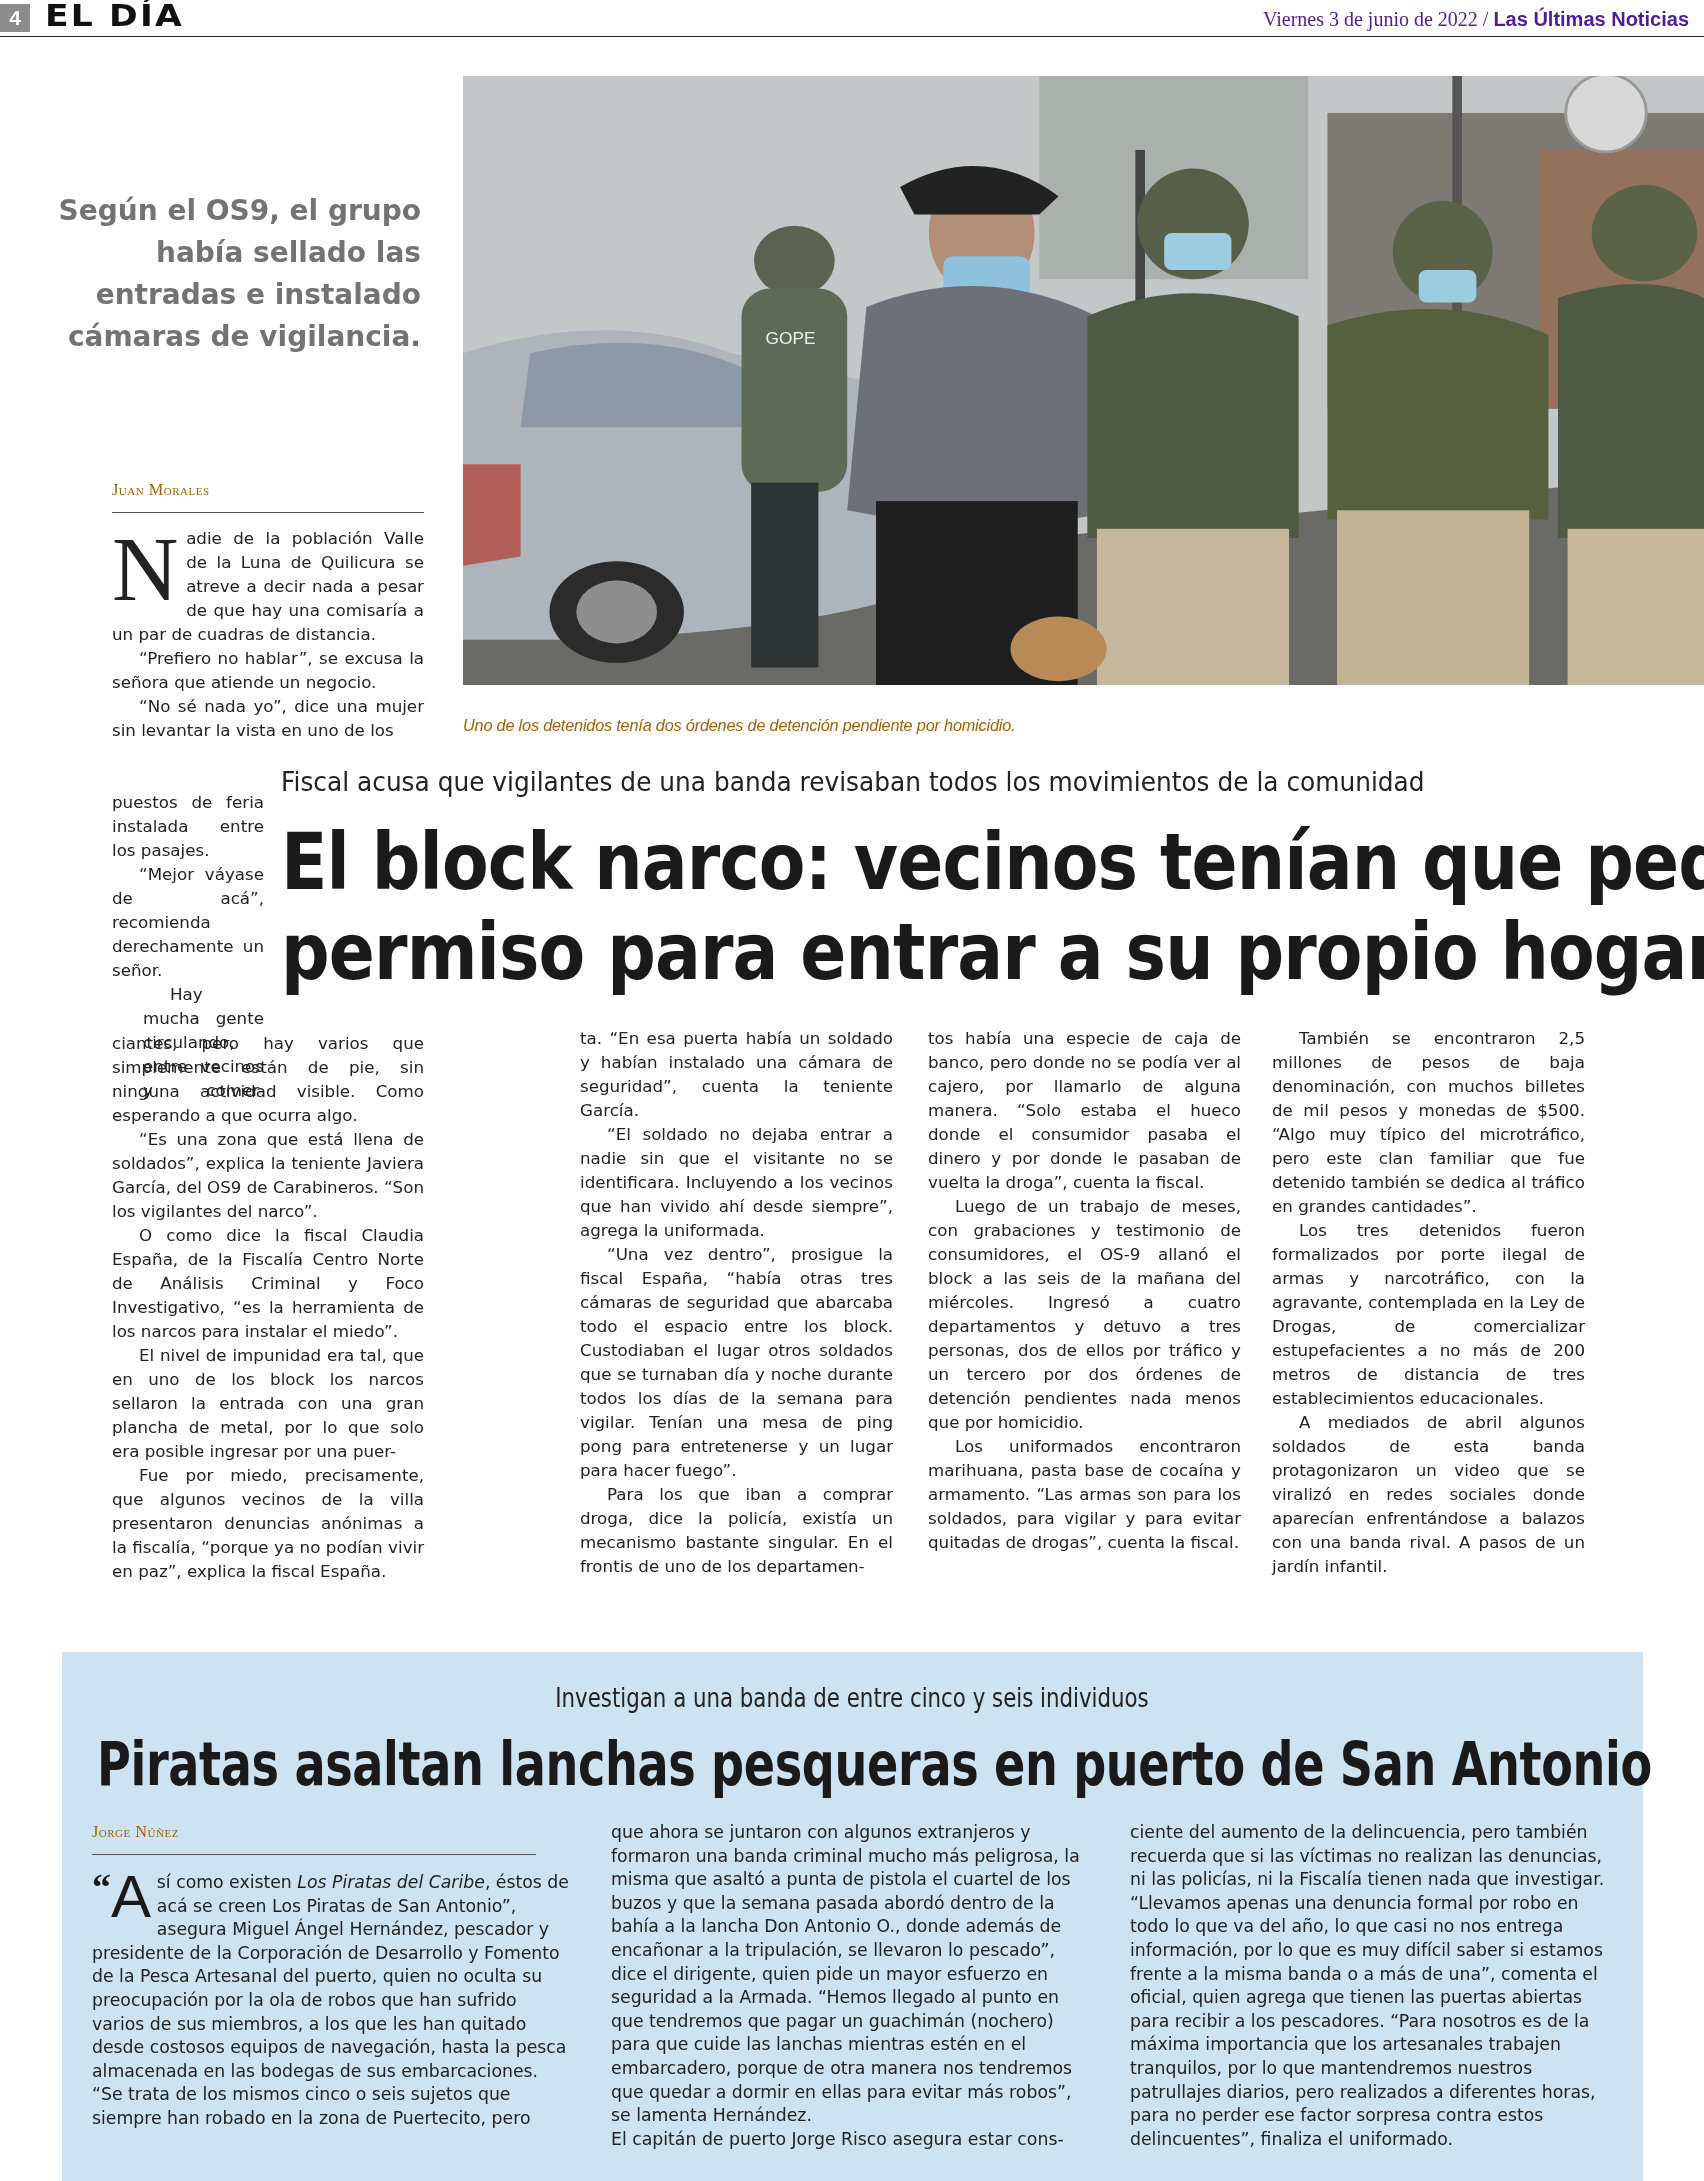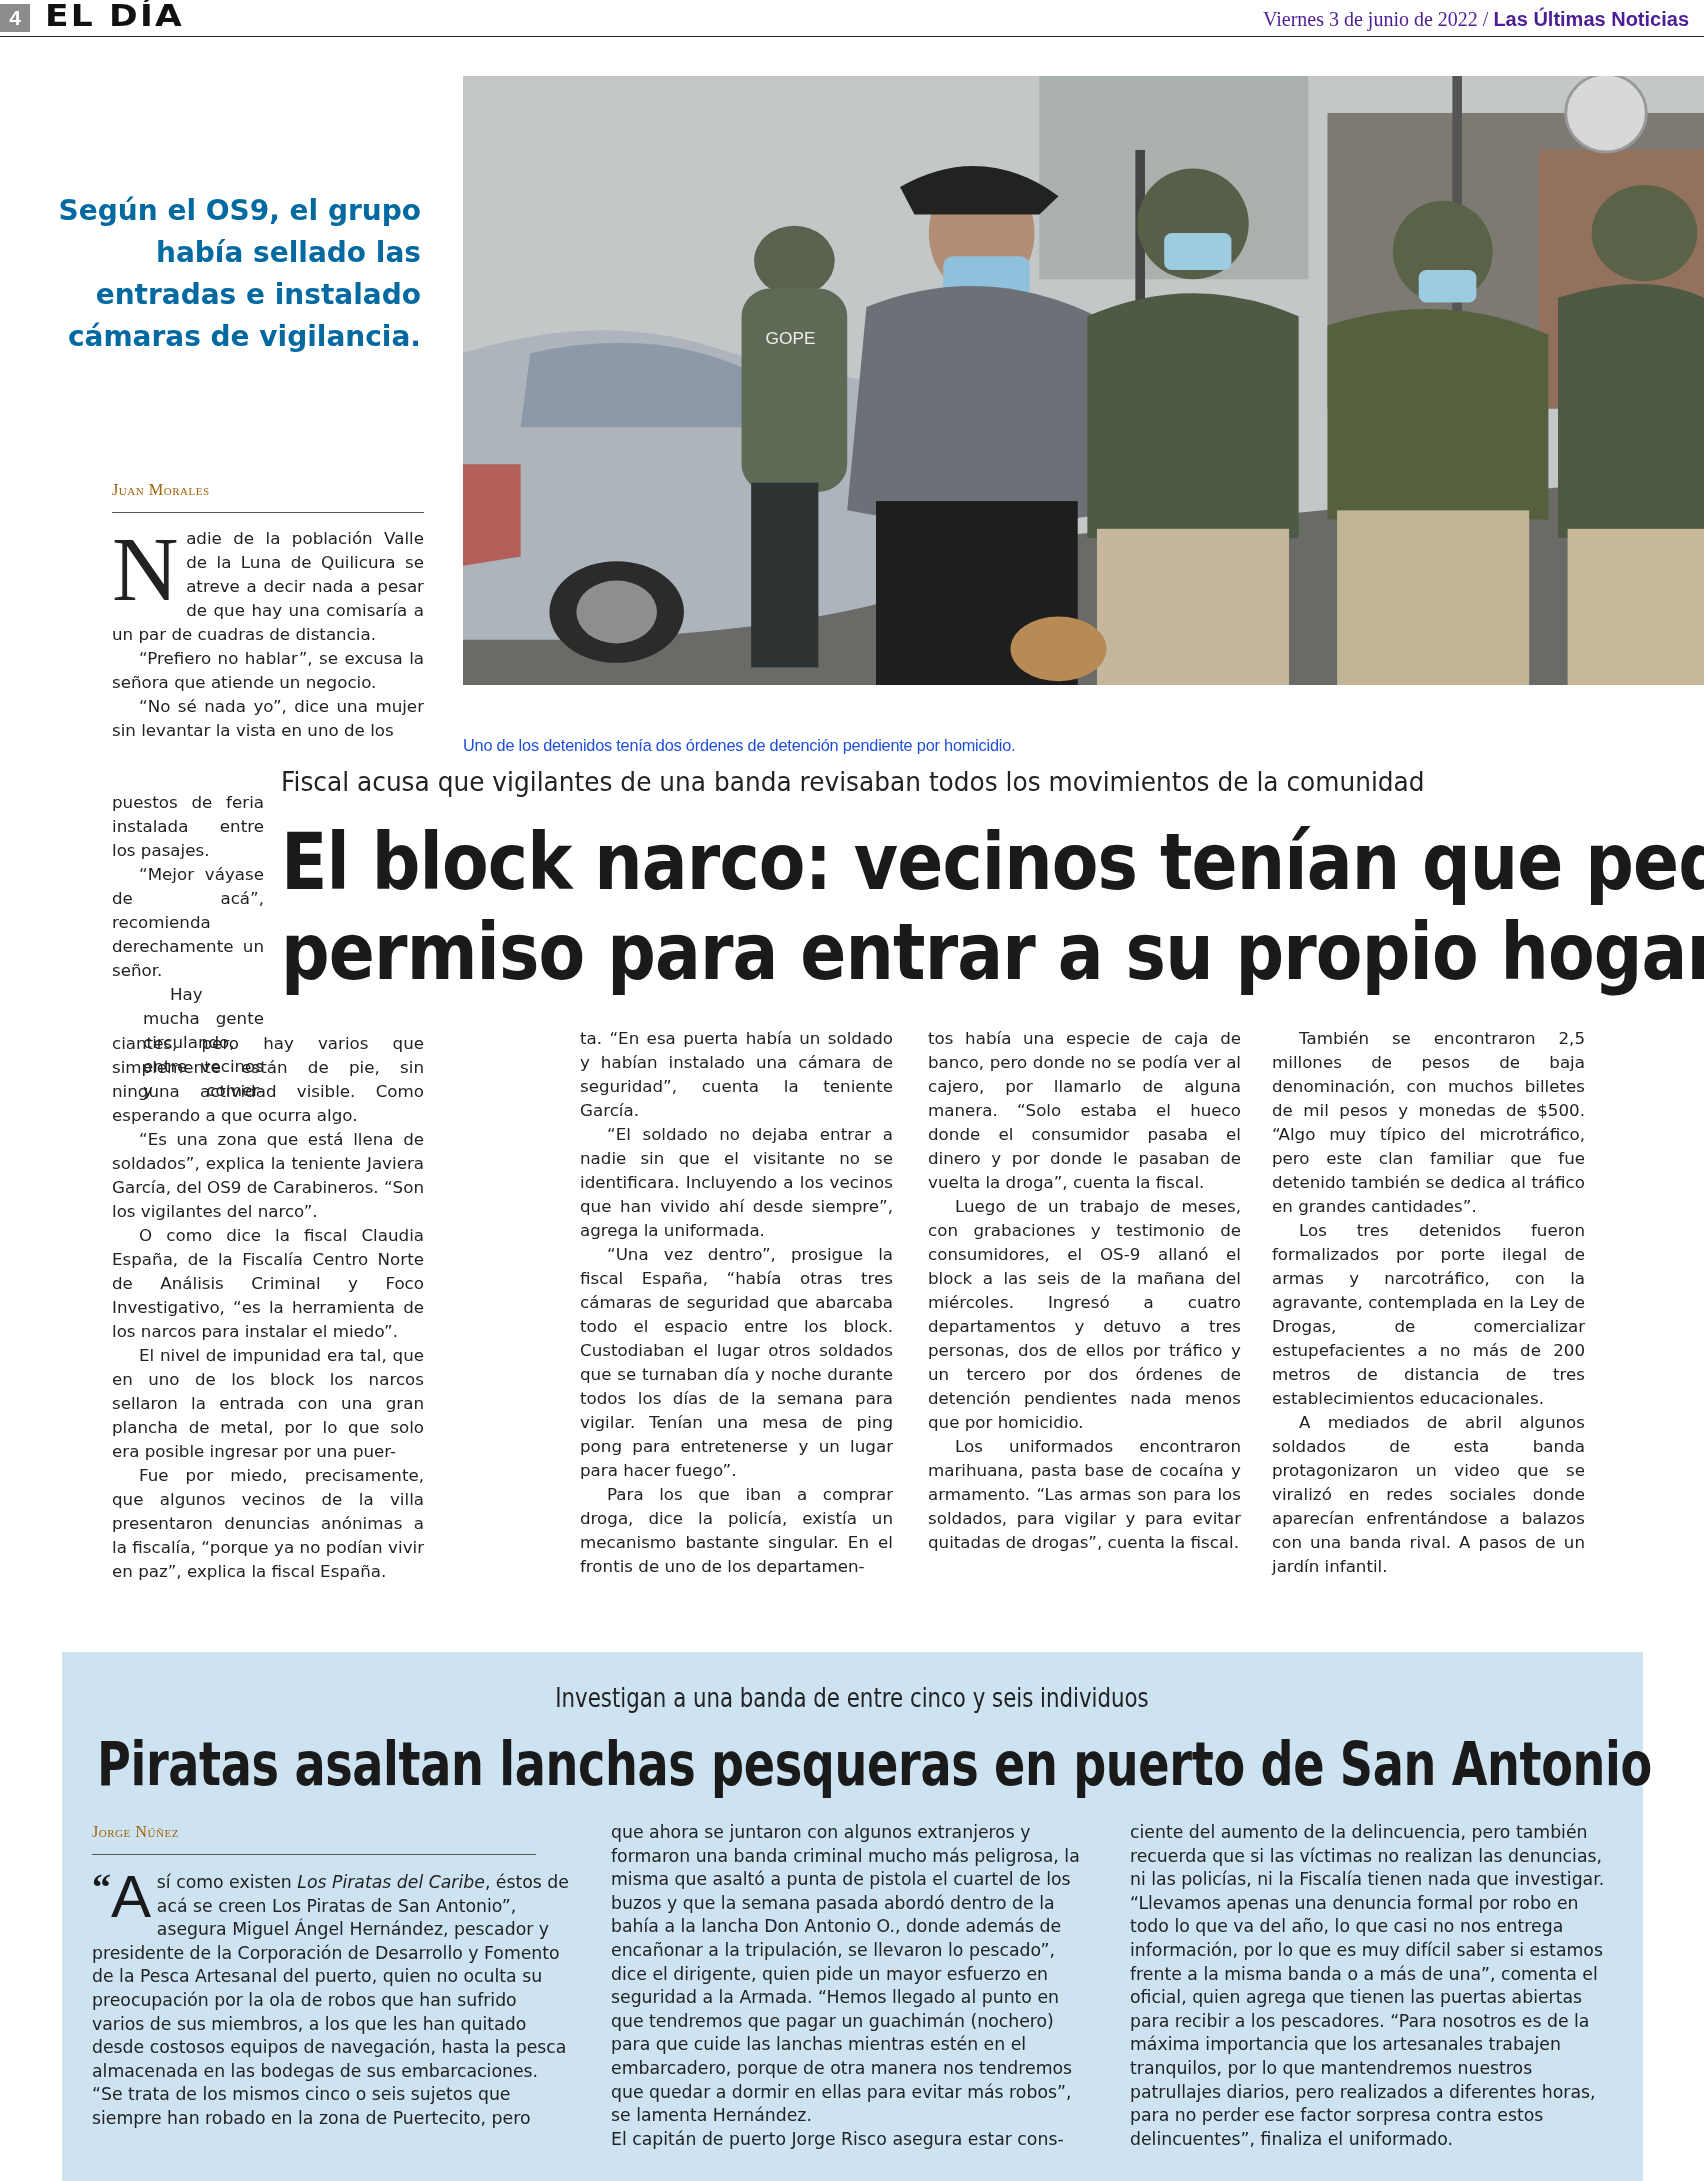--- a/index.html
+++ b/index.html
@@ -15,7 +15,7 @@
   .header-right .pub { font-family: "Liberation Sans", sans-serif; font-weight: bold; font-size: 20px; }
 
   
-  .pull-quote { position: absolute; left: 58px; top: 190px; width: 363px; text-align: right; font-family: "DejaVu Sans", sans-serif; font-weight: bold; font-size: 28px; line-height: 42px; color: #0369a1; }
+  .pull-quote { position: absolute; left: 58px; top: 190px; width: 363px; text-align: right; font-family: "DejaVu Sans", sans-serif; font-weight: bold; font-size: 28px; line-height: 42px; color: #737373; }
 
   
   .photo { position: absolute; left: 463px; top: 76px; width: 1241px; height: 609px; overflow: hidden; background: linear-gradient(180deg,#c9ccce 0%,#bfc3c5 30%,#8e908e 60%,#5e5f5c 100%); }

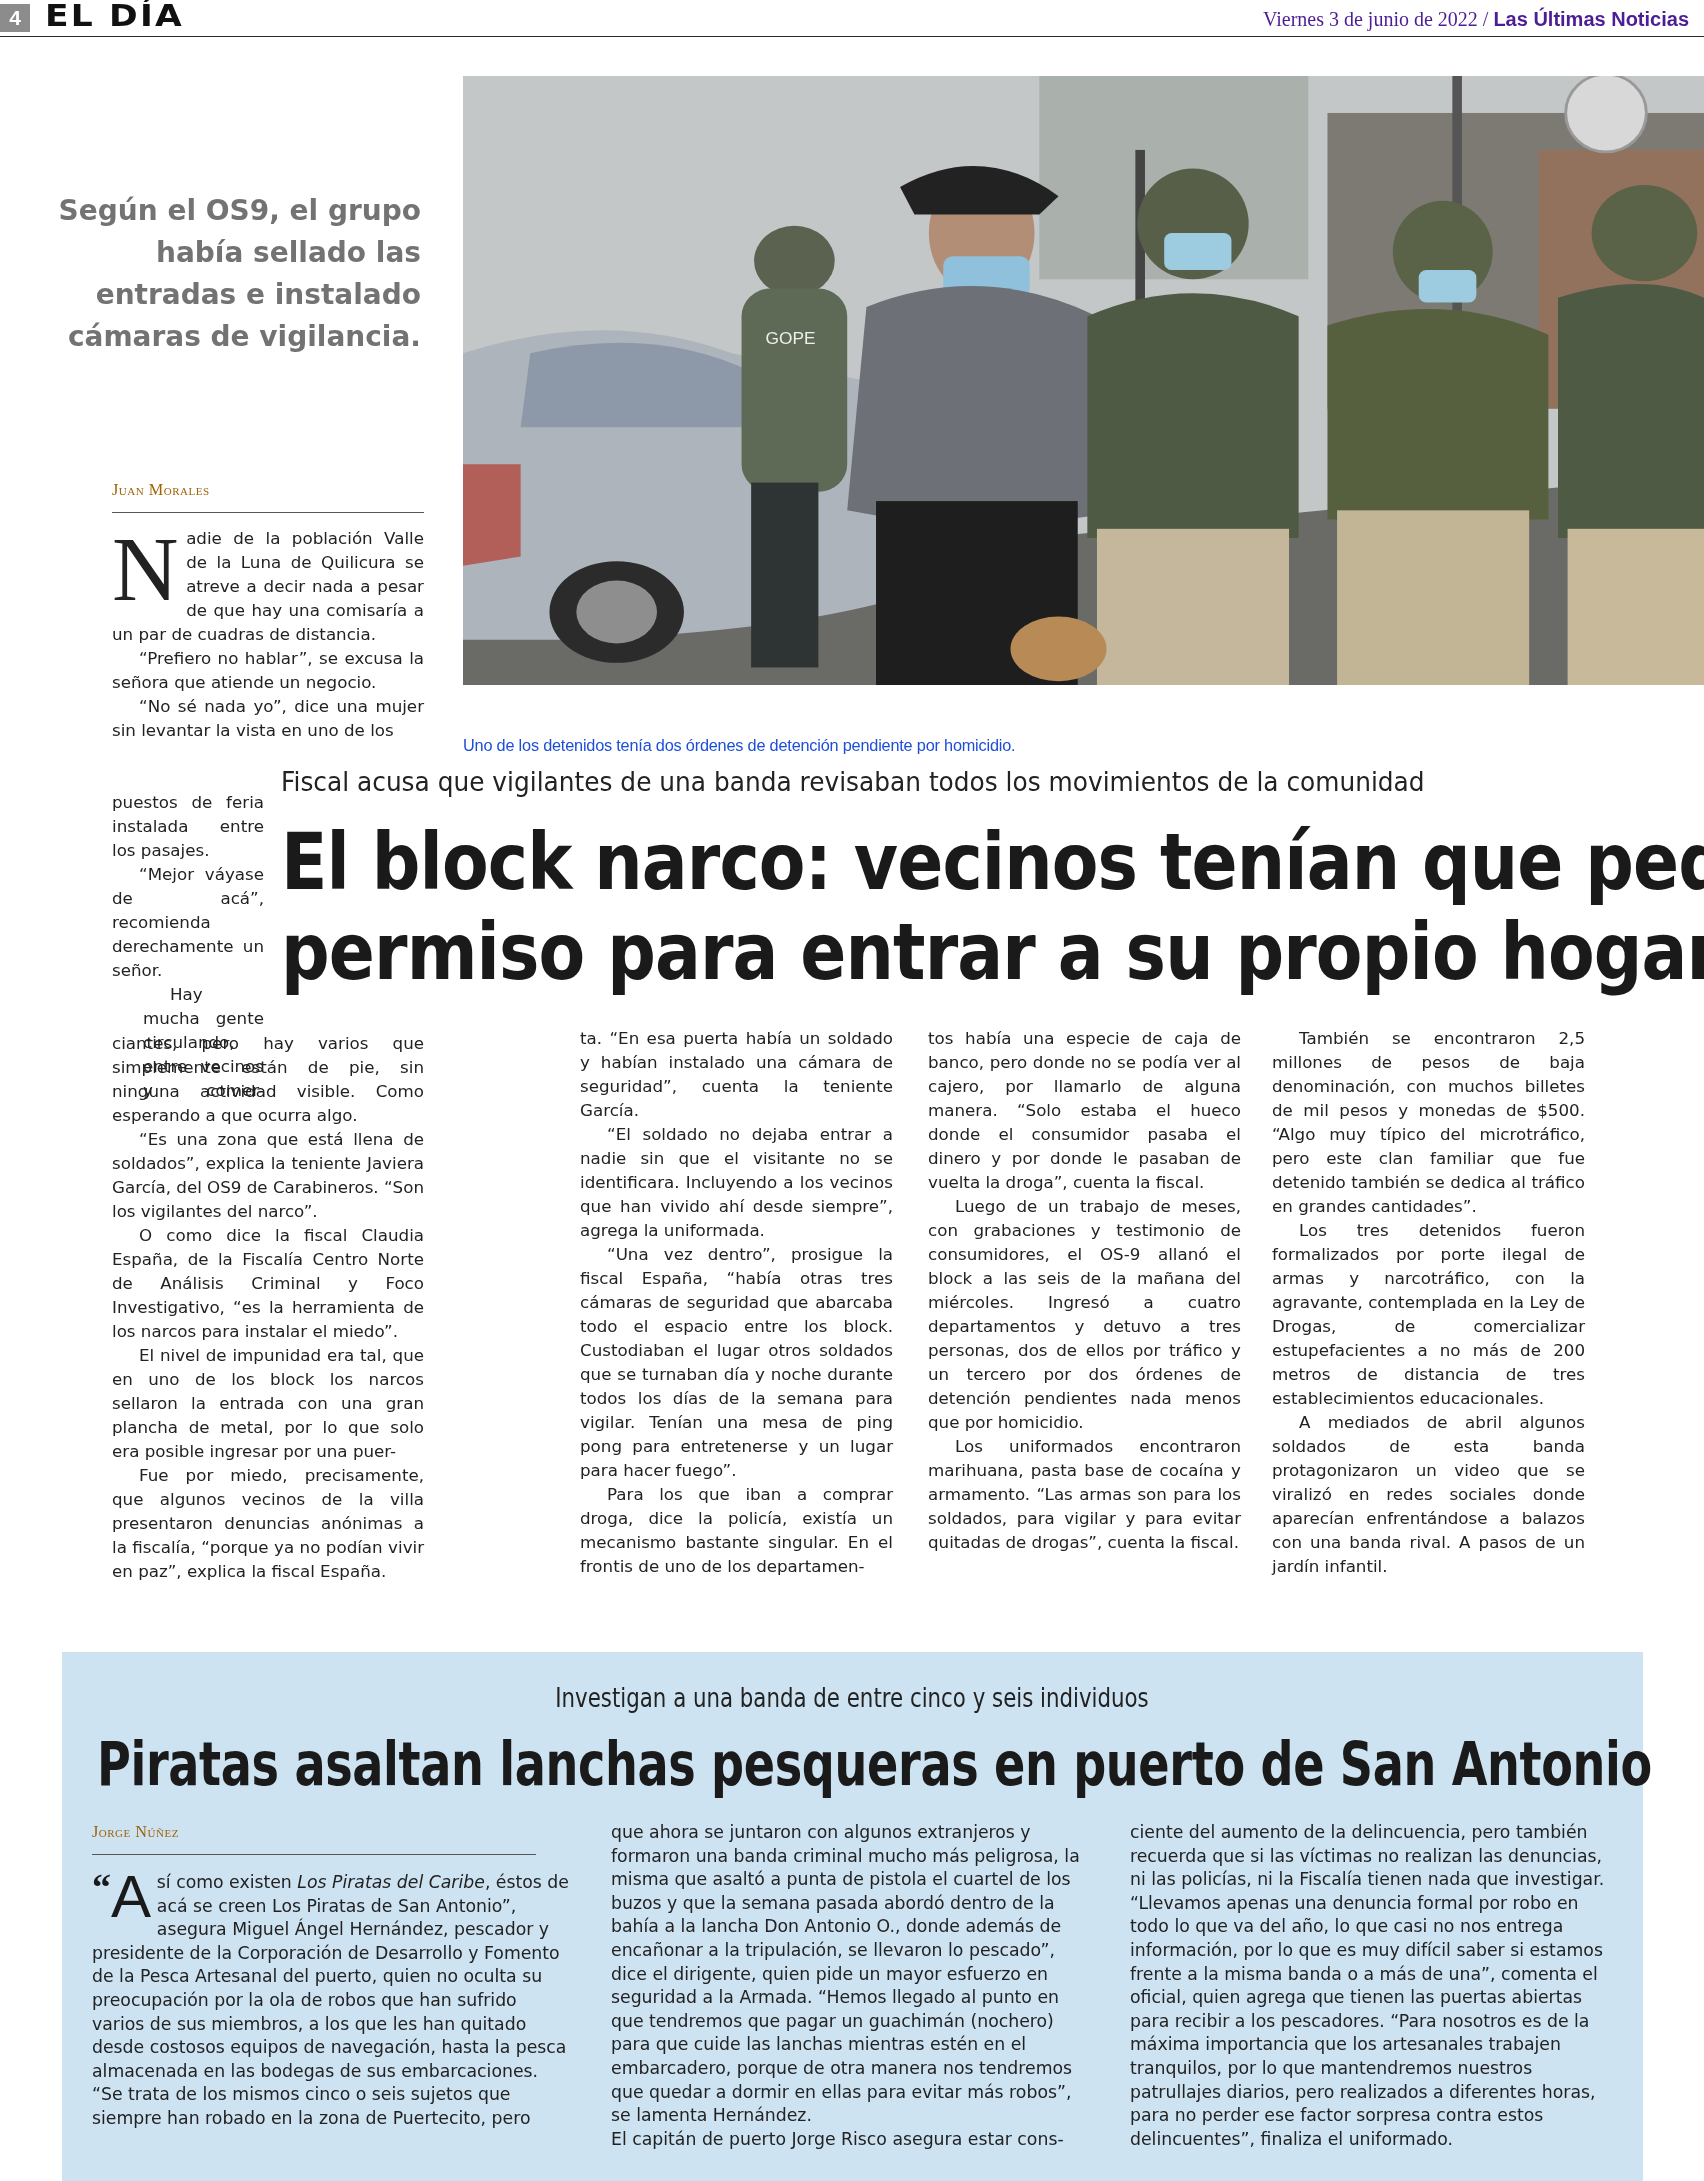--- a/index.html
+++ b/index.html
@@ -20,7 +20,7 @@
   
   .photo { position: absolute; left: 463px; top: 76px; width: 1241px; height: 609px; overflow: hidden; background: linear-gradient(180deg,#c9ccce 0%,#bfc3c5 30%,#8e908e 60%,#5e5f5c 100%); }
   .photo svg { width: 100%; height: 100%; display: block; }
-  .photo-caption { position: absolute; left: 463px; top: 736px; font-family: "Liberation Sans", sans-serif; font-size: 16.3px; color: #1d4ed8; letter-spacing: -0.2px; }
+  .photo-caption { position: absolute; left: 463px; top: 716px; font-family: "Liberation Sans", sans-serif; font-size: 16.3px; color: #a16207; letter-spacing: -0.2px; font-style: italic; }
 
   
   .byline { position: absolute; font-family: "Liberation Serif", serif; font-size: 16.3px; letter-spacing: 0.5px; color: #a16207; border-bottom: 1px solid #555; padding-bottom: 12px; }

